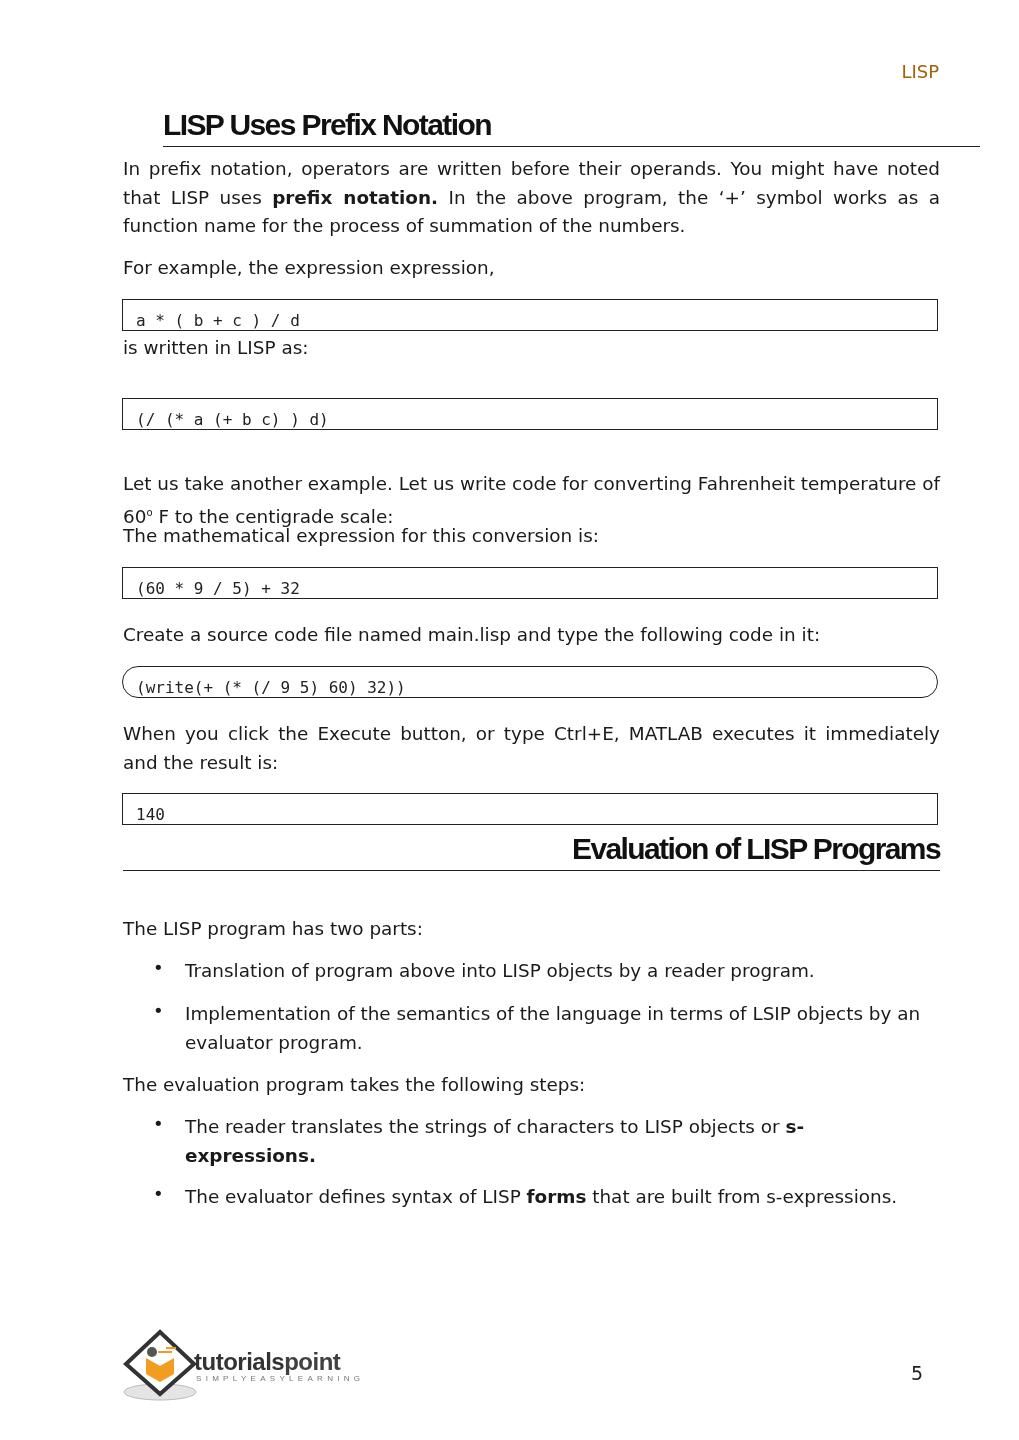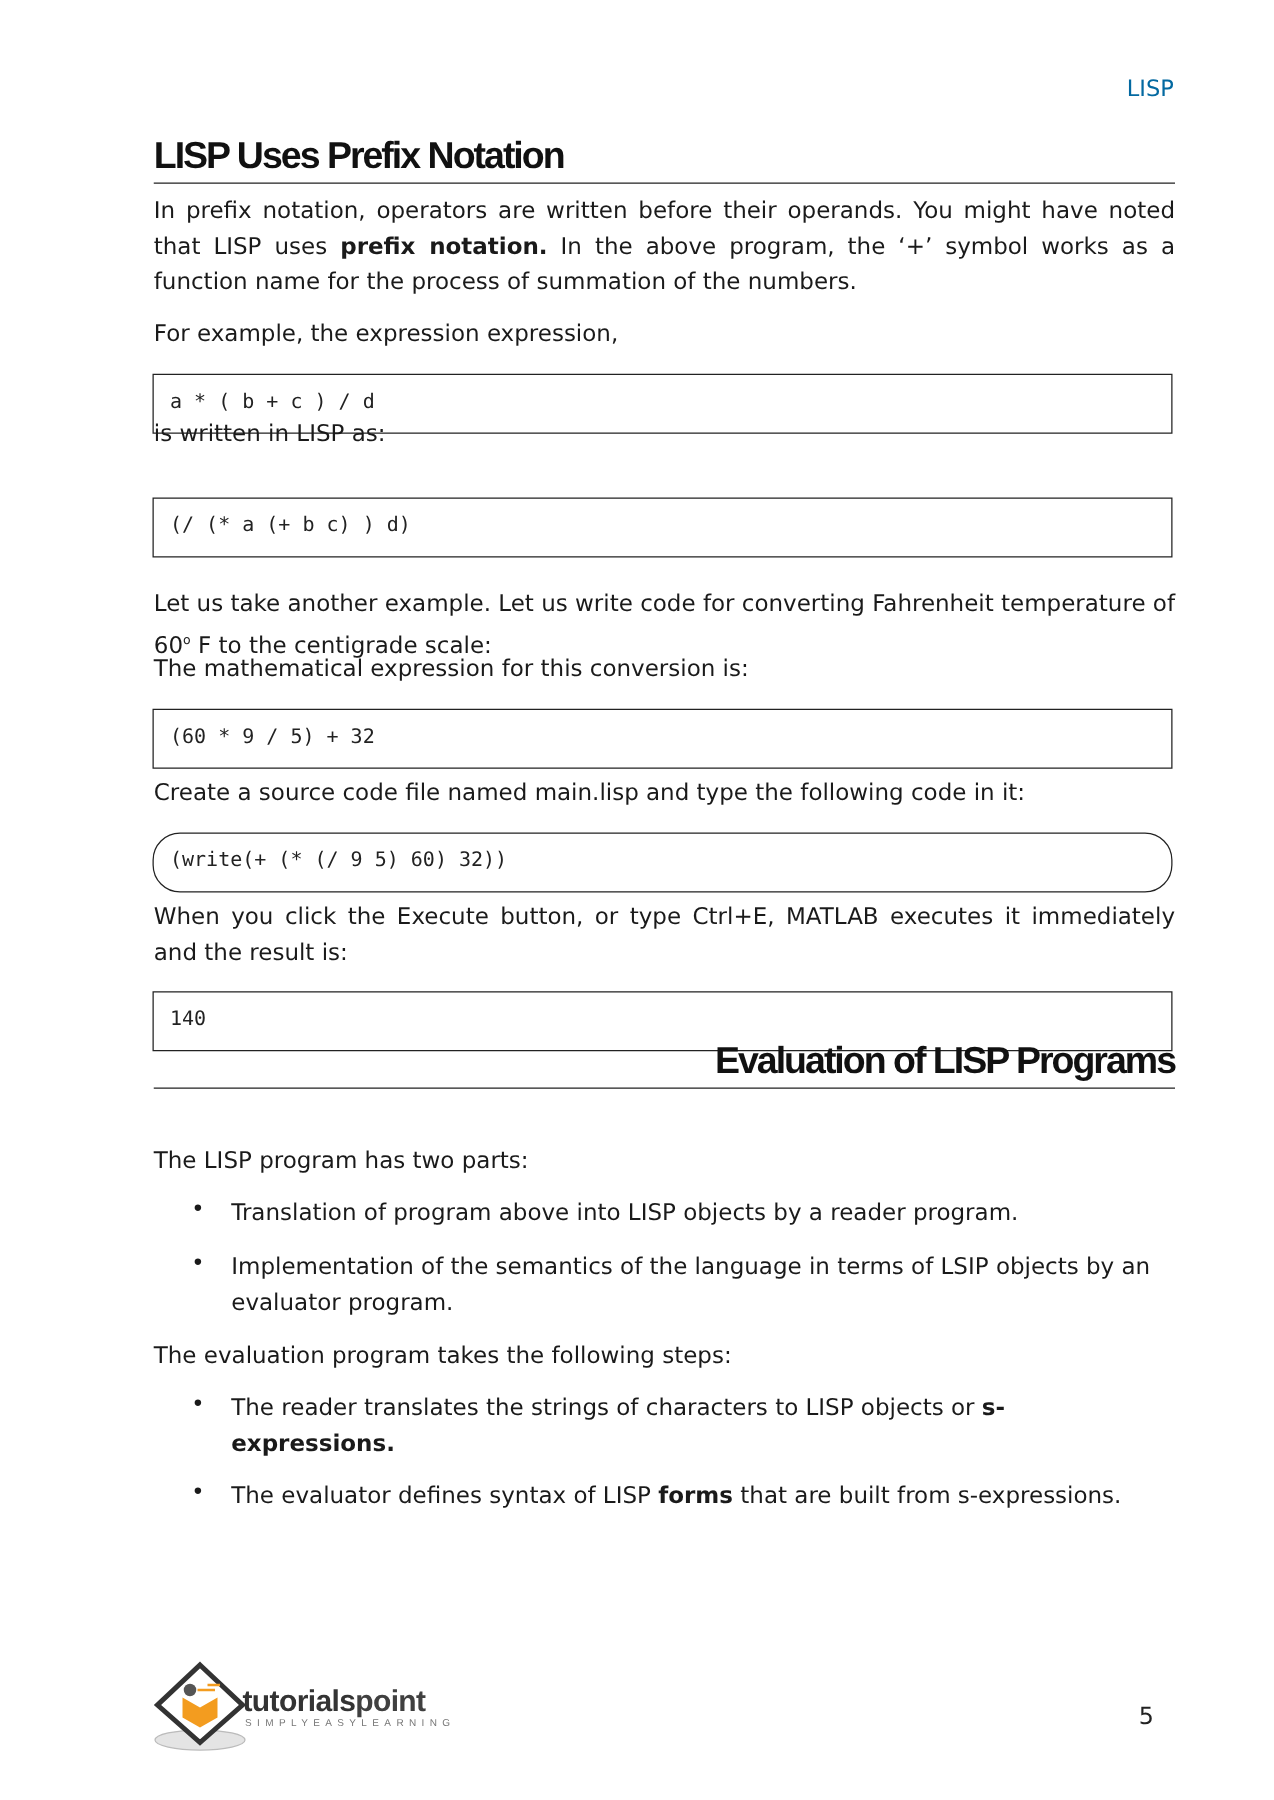--- a/index.html
+++ b/index.html
@@ -6,7 +6,7 @@
   body { width: 1019px; height: 1440px; position: relative; overflow: hidden;
          font-family: "DejaVu Sans", sans-serif; color: #1a1a1a; }
   .page { position: absolute; left: 123px; top: 0; width: 817px; }
-  .running-head { position: absolute; right: 80px; top: 61px; font-size: 18px; color: #0369a1; }
+  .running-head { position: absolute; right: 80px; top: 61px; font-size: 18px; color: #a16207; }
   h1 { position: absolute; left: 0; margin: 0; width: 817px;
        font-family: "Liberation Sans", sans-serif; font-weight: bold; font-size: 30px;
        letter-spacing: -1.6px; color: #111; border-bottom: 1.5px solid #222; padding-bottom: 4px; }

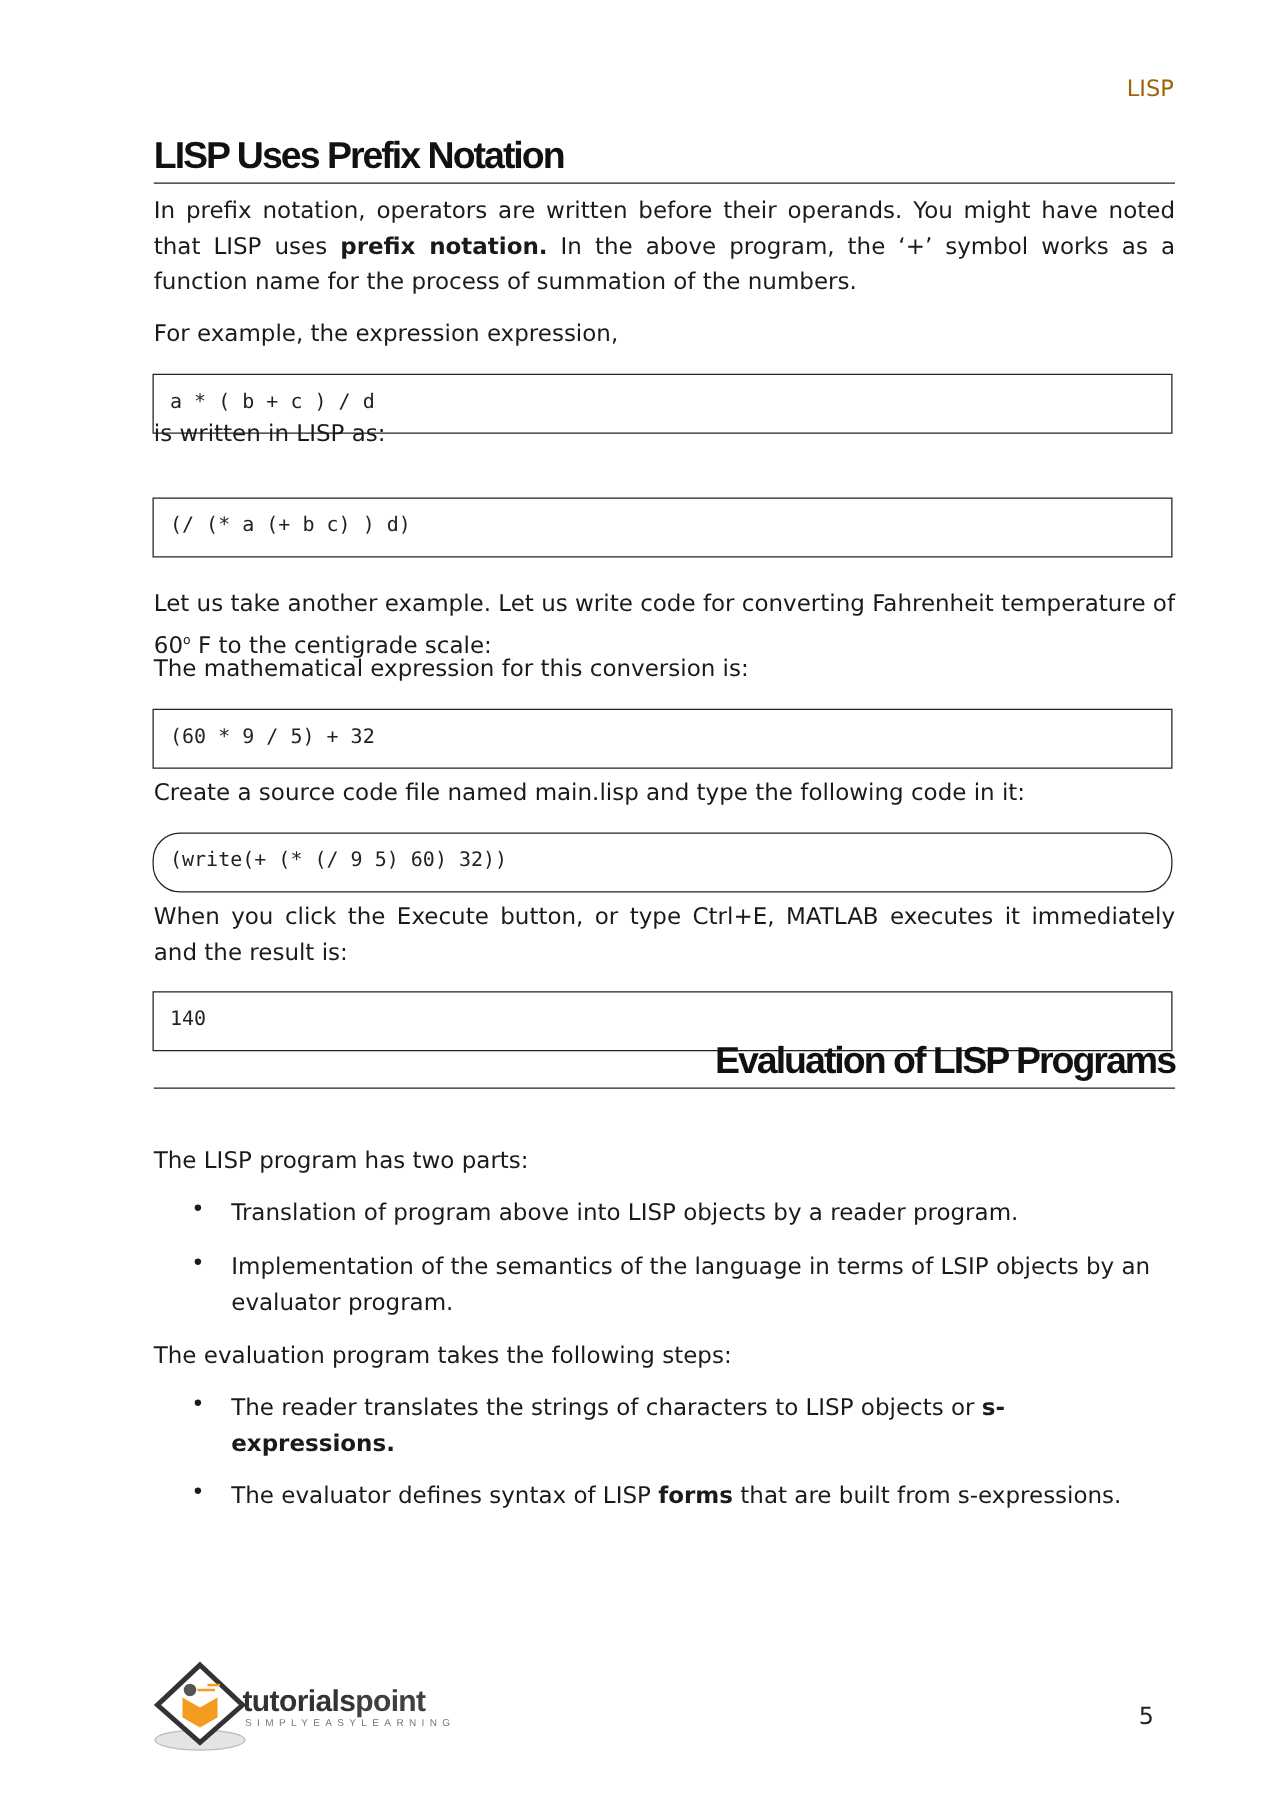--- a/index.html
+++ b/index.html
@@ -35,7 +35,7 @@
 
 <div class="page">
 
-  <h1 style="top:108px;">LISP Uses Prefix Notation</h1>
+  <h1 style="top:108px;margin-left:40px;">LISP Uses Prefix Notation</h1>
 
   <p class="abs justify" style="top:155px;"><span>In prefix notation, operators are written before their operands. You might have noted that LISP uses </span><b>prefix notation.</b><span> In the above program, the ‘+’ symbol works as a function name for the process of summation of the numbers.</span></p>
 

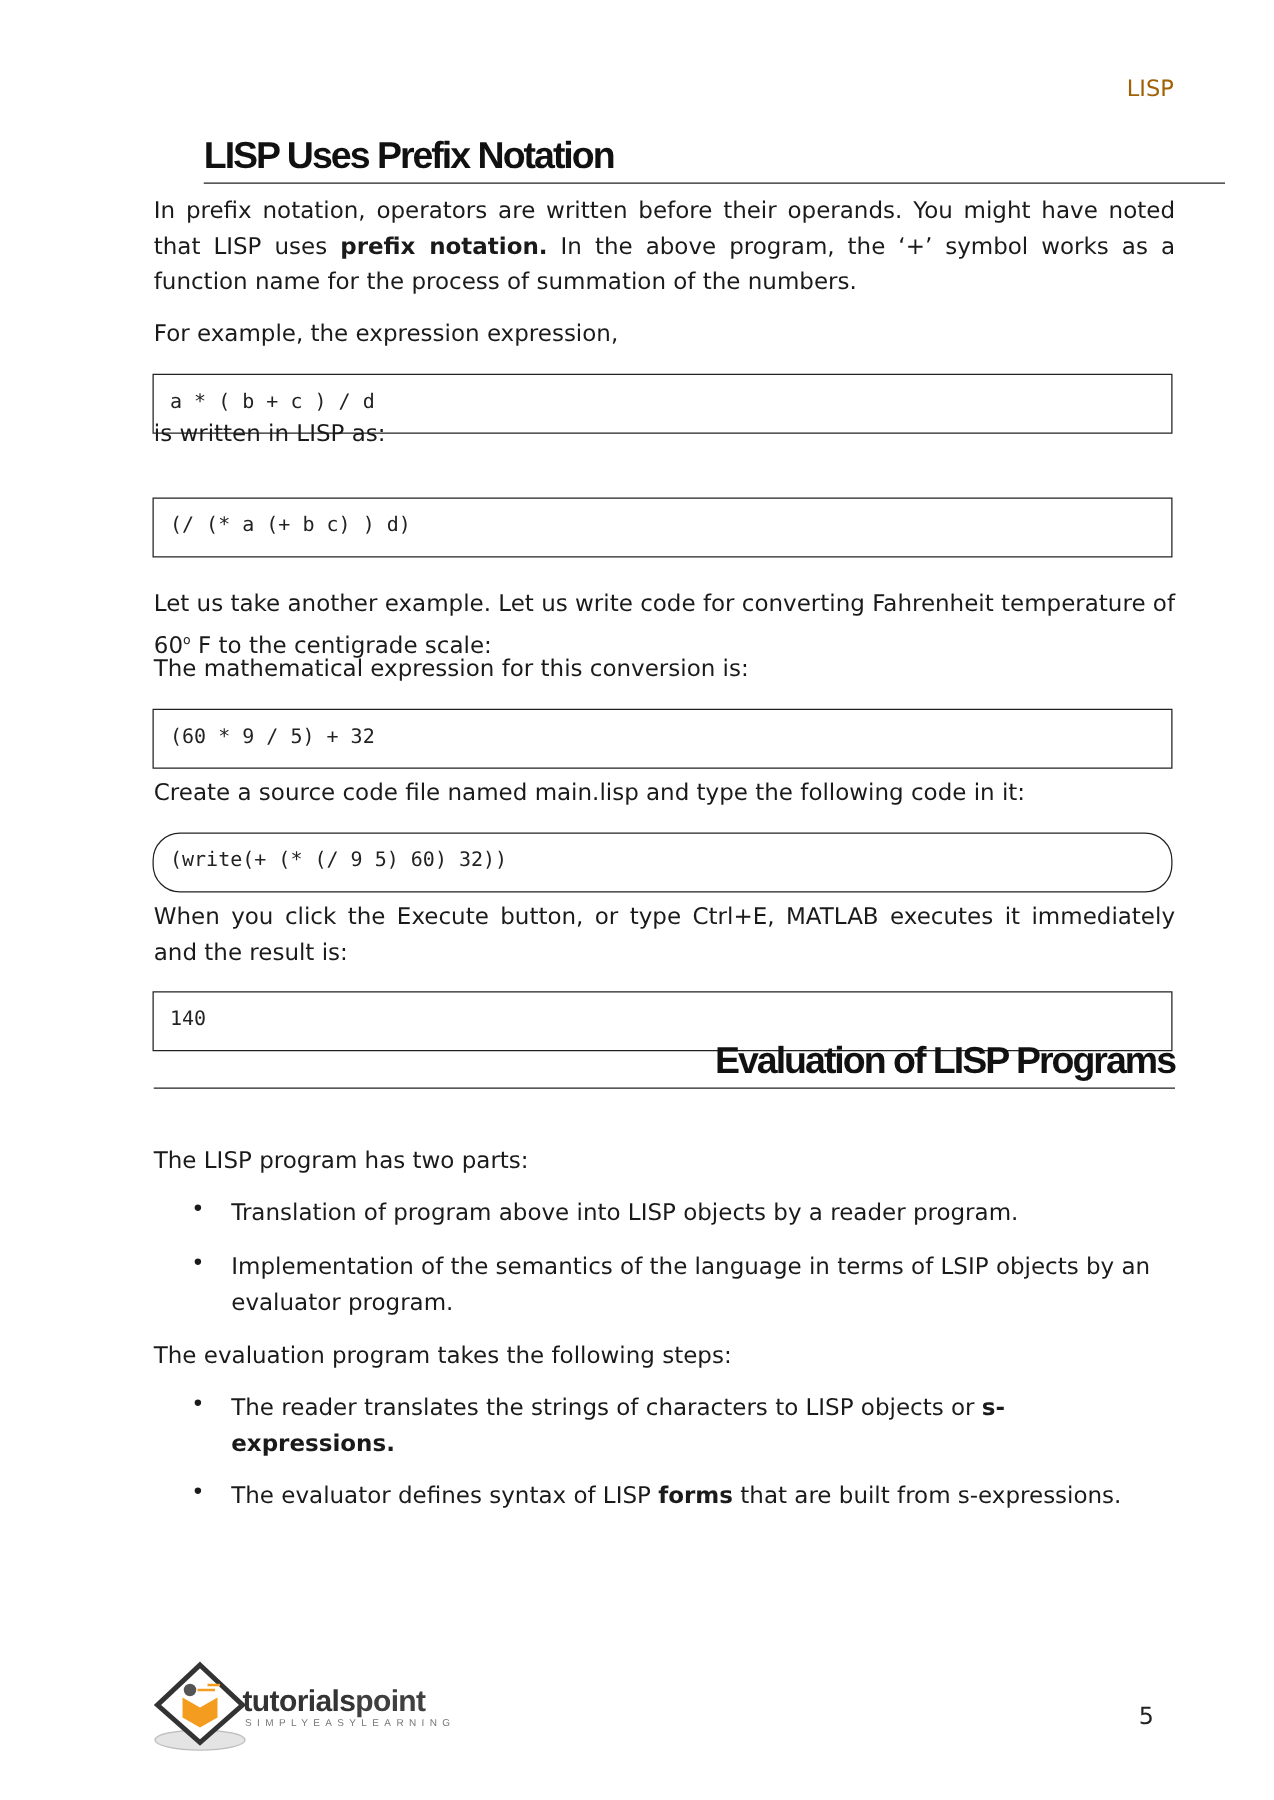--- a/index.html
+++ b/index.html
@@ -13,7 +13,7 @@
   p, .li-text { font-size: 18.4px; line-height: 28.5px; margin: 0; }
   .abs { position: absolute; left: 0; width: 817px; }
   .justify { text-align: justify; }
-  .code { position: absolute; left: -1px; width: 816px; height: 48px; border: 1.3px solid #222;
+  .code { position: absolute; left: -1px; width: 816px; height: 32px; border: 1.3px solid #222;
           box-sizing: border-box; font-family: "DejaVu Sans Mono", monospace; font-size: 16px;
           padding-left: 13px; line-height: 42px; white-space: pre; color: #222; }
   .bullet { position: absolute; left: 30px; font-size: 18px; }

